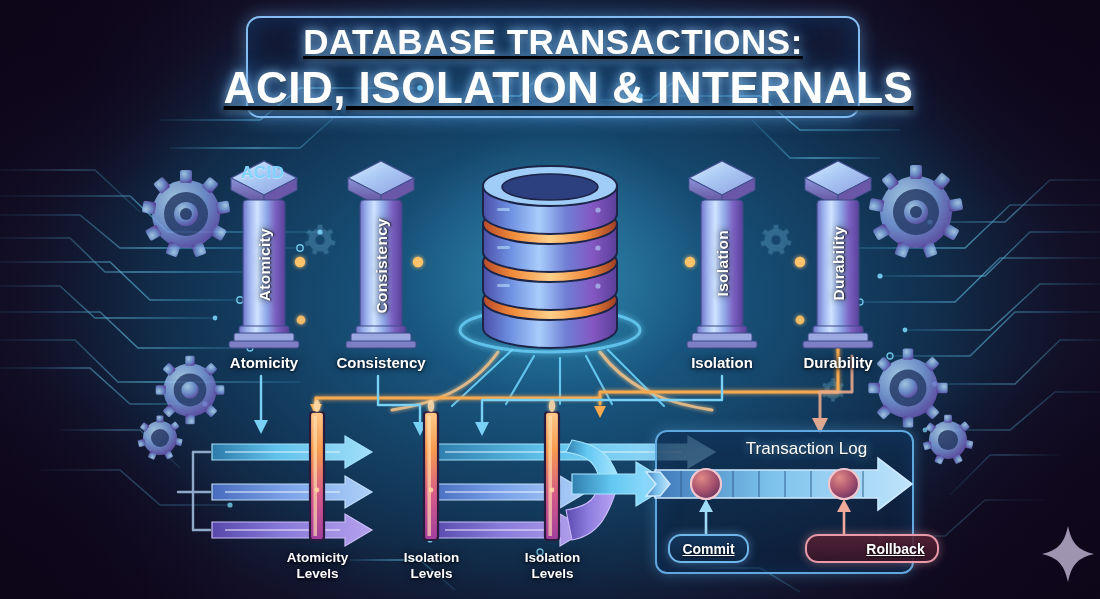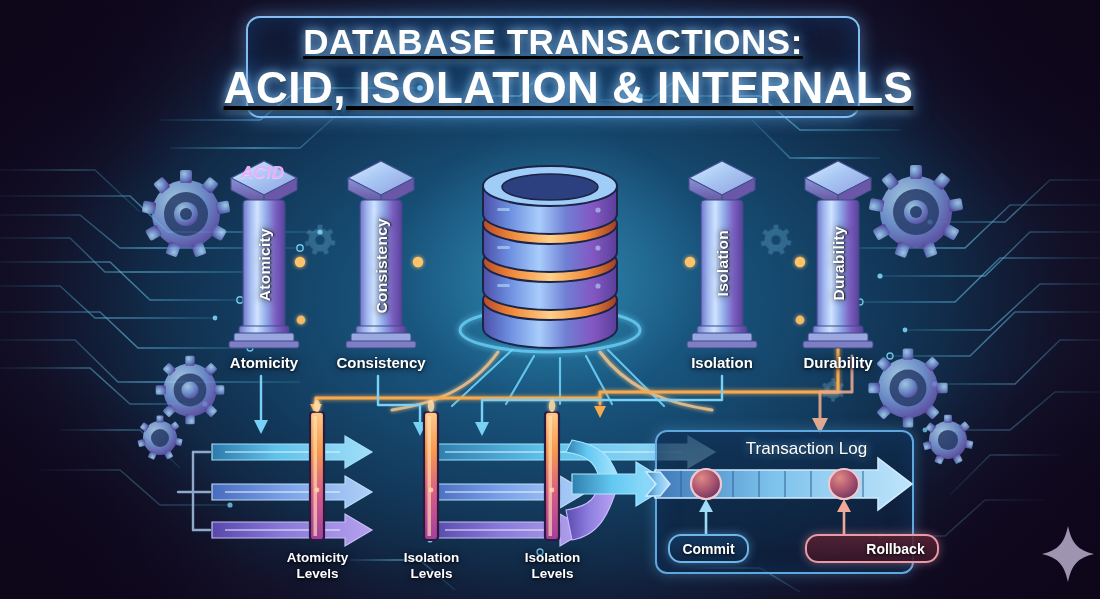--- a/index.html
+++ b/index.html
@@ -48,8 +48,8 @@
     text-shadow:0 0 7px rgba(0,0,0,.85),0 1px 2px rgba(0,0,0,.9);
     letter-spacing:.3px;
   }
-  .acid-tag{position:absolute;color:#f0abfc;font-size:17px;font-weight:bold;
-    letter-spacing:.5px;text-shadow:0 1px 0 rgba(220,240,255,.55);font-style:italic;}
+  .acid-tag{position:absolute;color:#7dd3fc;font-size:17px;font-weight:bold;
+    letter-spacing:.5px;text-shadow:0 1px 0 rgba(220,240,255,.55);}
   .caption{
     position:absolute;color:#ffffff;font-size:15px;font-weight:bold;
     text-shadow:0 0 8px rgba(10,25,50,.95),0 1px 3px rgba(0,0,0,.9);

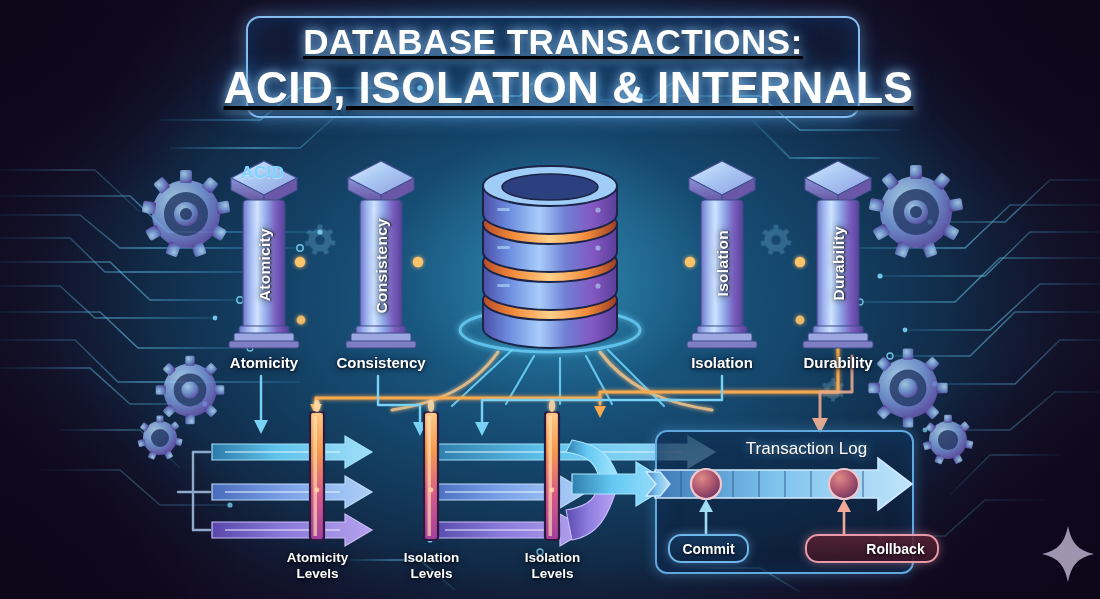--- a/index.html
+++ b/index.html
@@ -76,6 +76,7 @@
     display:flex;align-items:center;justify-content:center;
     color:#fff;font-size:14px;font-weight:bold;
     text-shadow:0 1px 3px rgba(0,0,0,.85);
+    text-decoration:underline;
   }
   .pill-commit{border:2px solid #6fb6e8;background:linear-gradient(180deg,rgba(22,58,98,.9),rgba(14,38,70,.9));
     box-shadow:0 0 10px rgba(110,180,240,.5);}

